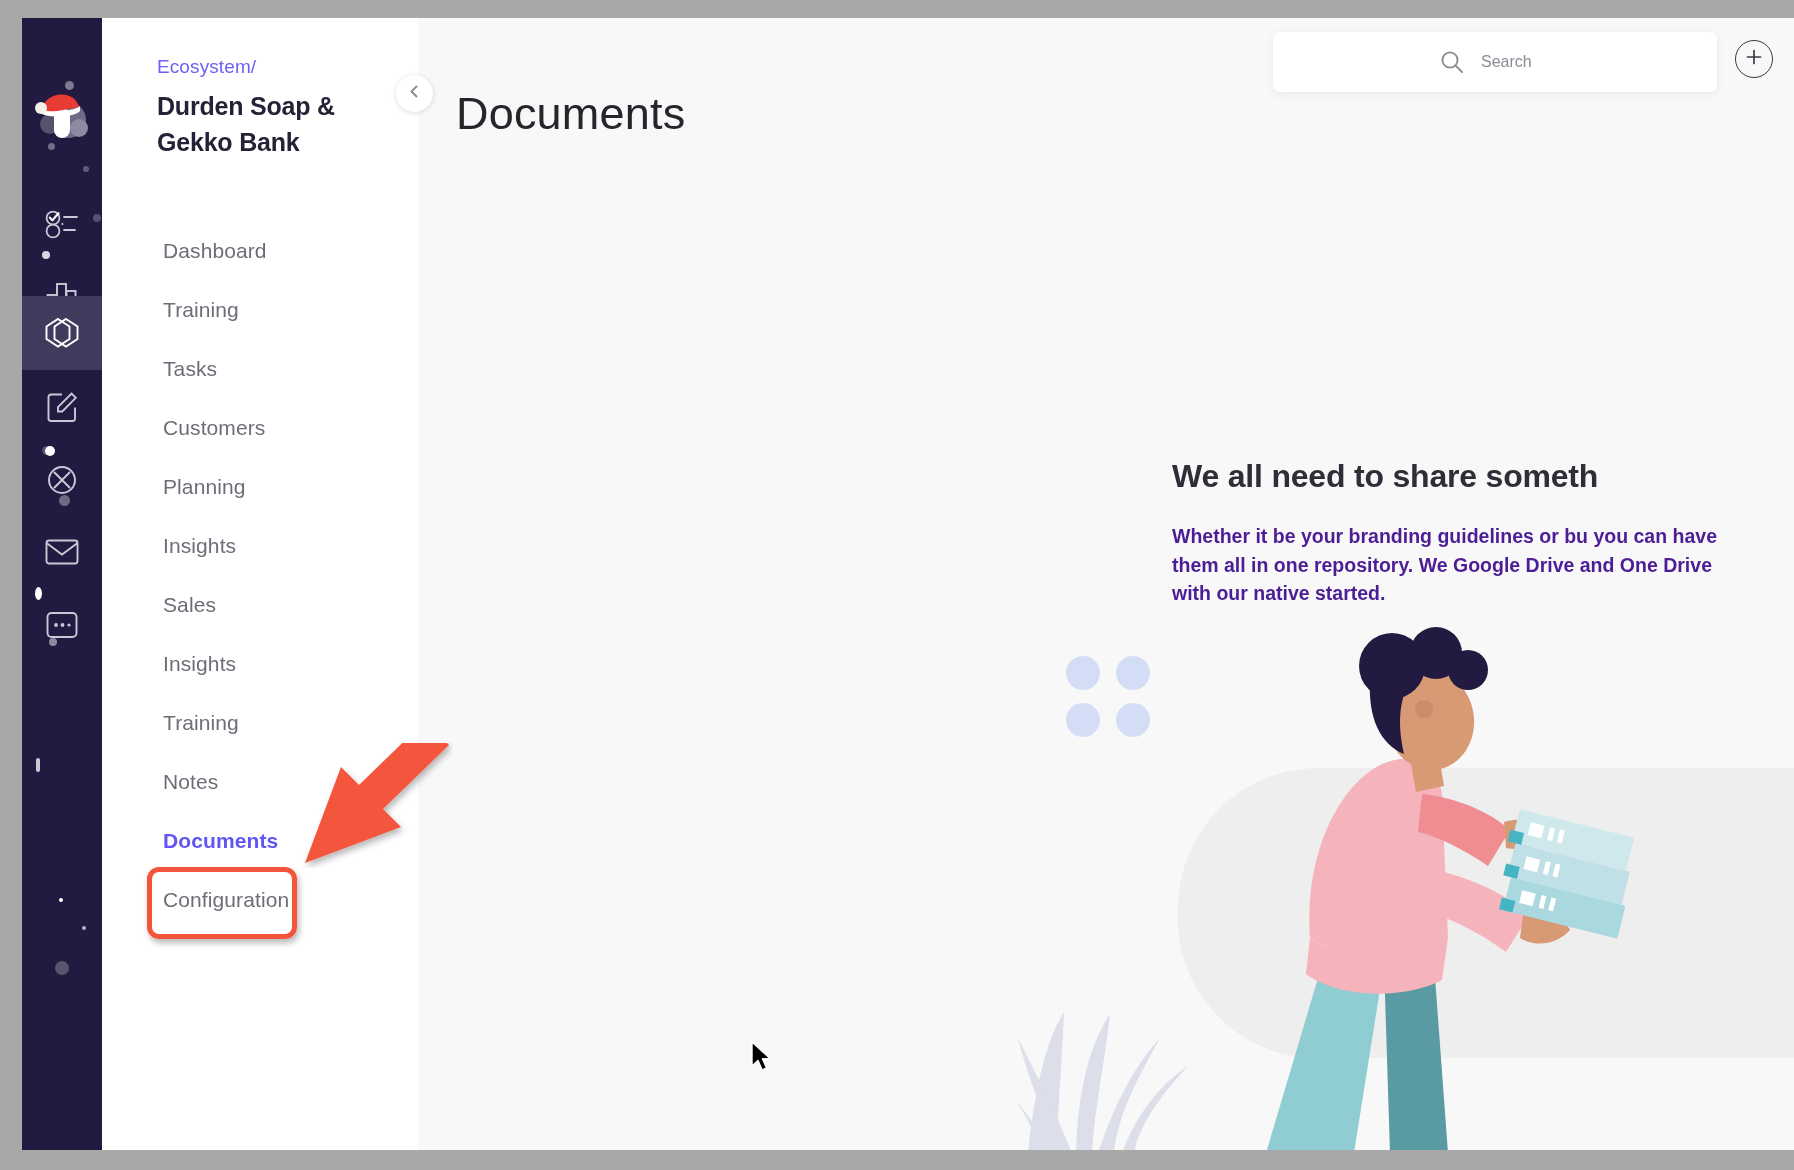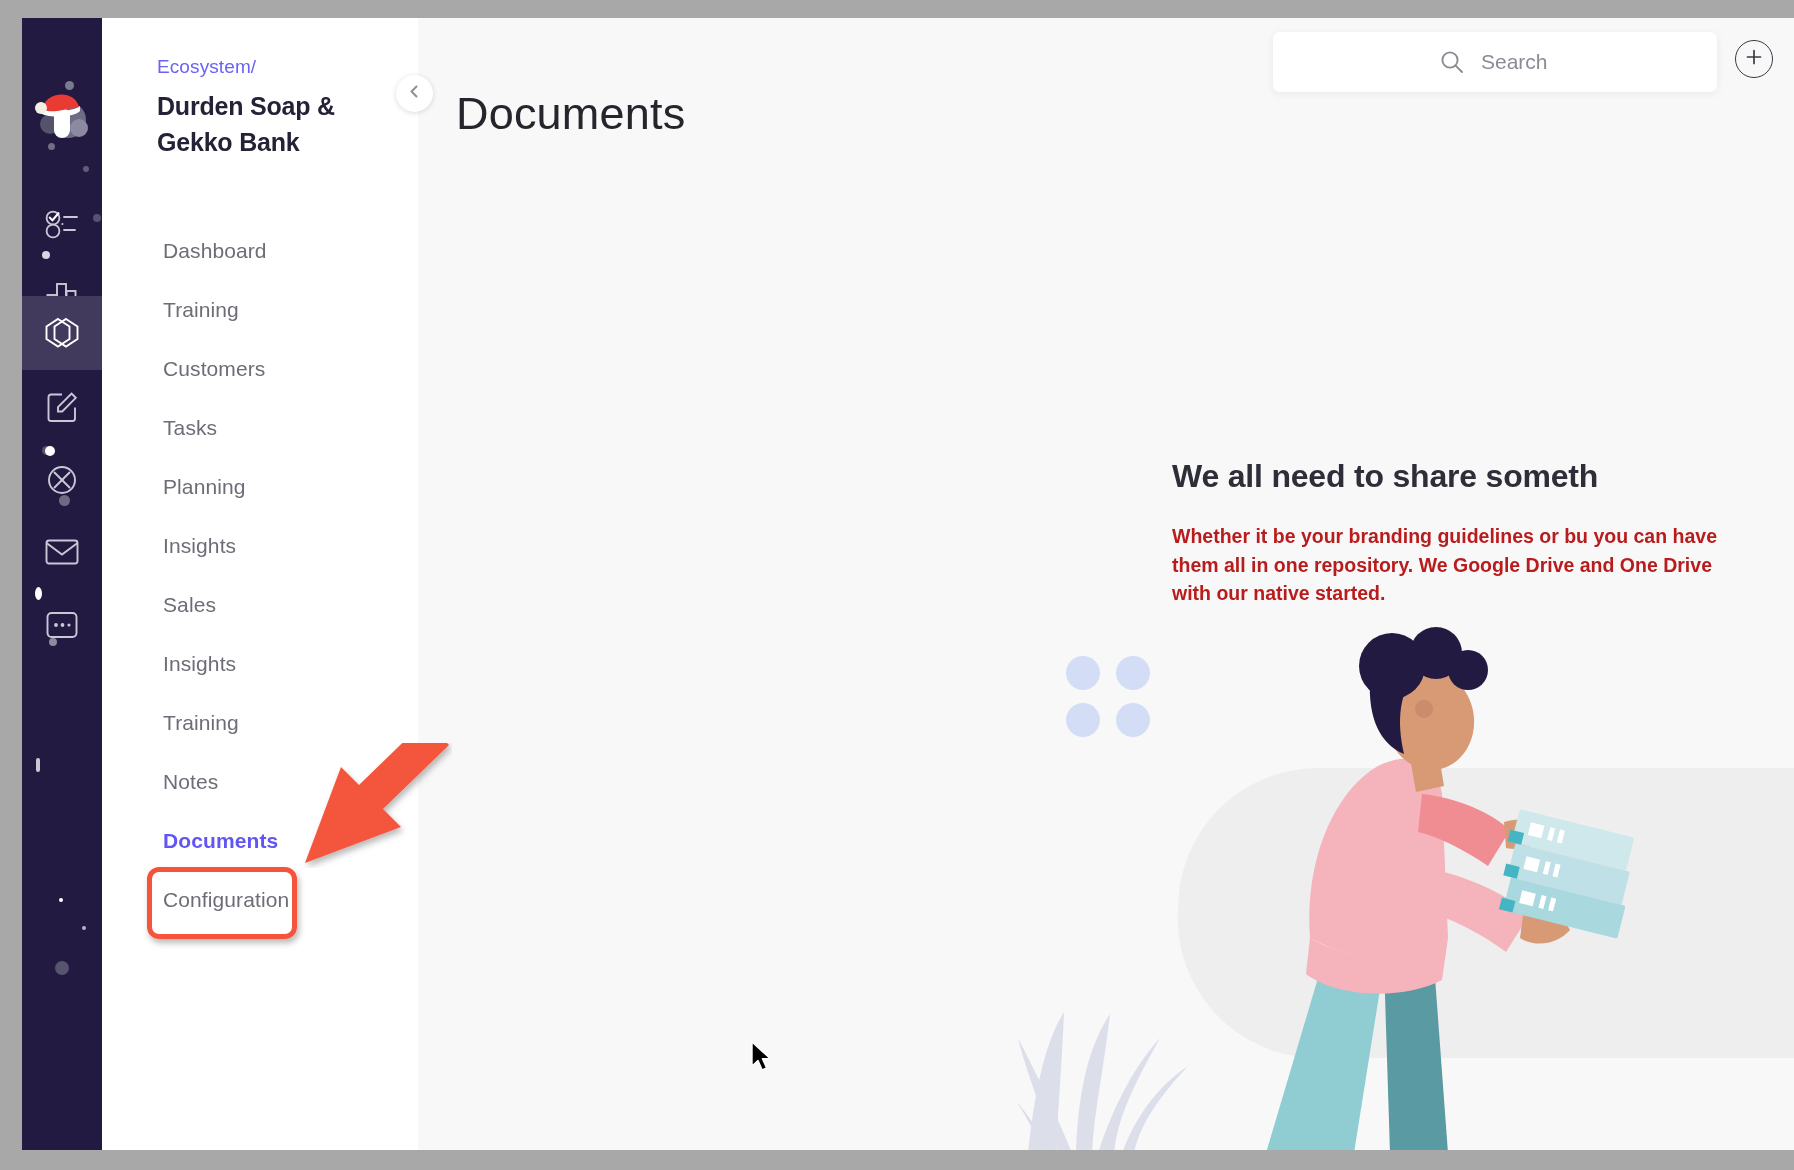--- a/index.html
+++ b/index.html
@@ -213,7 +213,7 @@
     outline: none;
     background: transparent;
     font-family: "Liberation Sans", sans-serif;
-    font-size: 21px;
+    font-size: 16px;
     color: #6d6d78;
   }
   #search-input::placeholder { color: #8b8b95; }

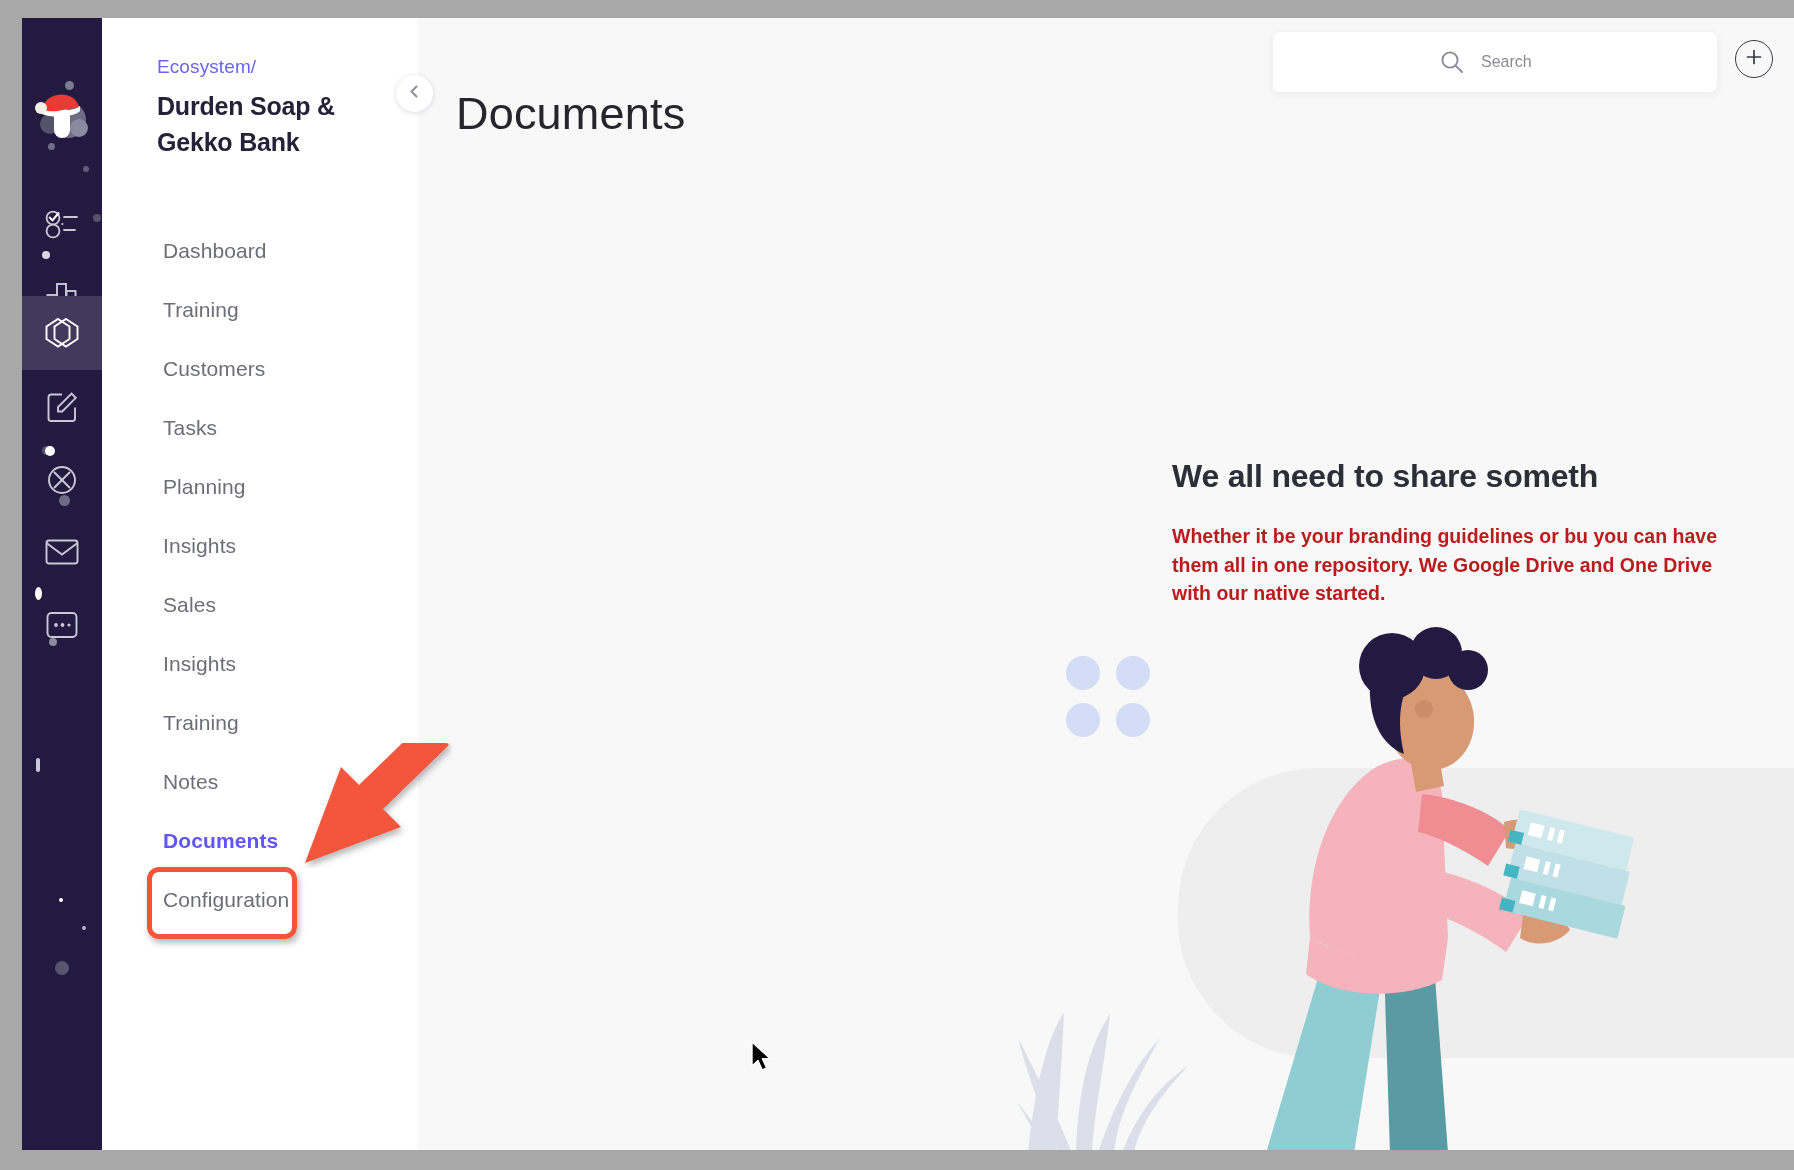--- a/index.html
+++ b/index.html
@@ -424,8 +424,8 @@
       <ul id="nav-list">
         <li class="nav-item"><span>Dashboard</span></li>
         <li class="nav-item"><span>Training</span></li>
+        <li class="nav-item"><span>Tasks</span></li>
         <li class="nav-item"><span>Customers</span></li>
-        <li class="nav-item"><span>Tasks</span></li>
         <li class="nav-item"><span>Planning</span></li>
         <li class="nav-item"><span>Insights</span></li>
         <li class="nav-item"><span>Sales</span></li>

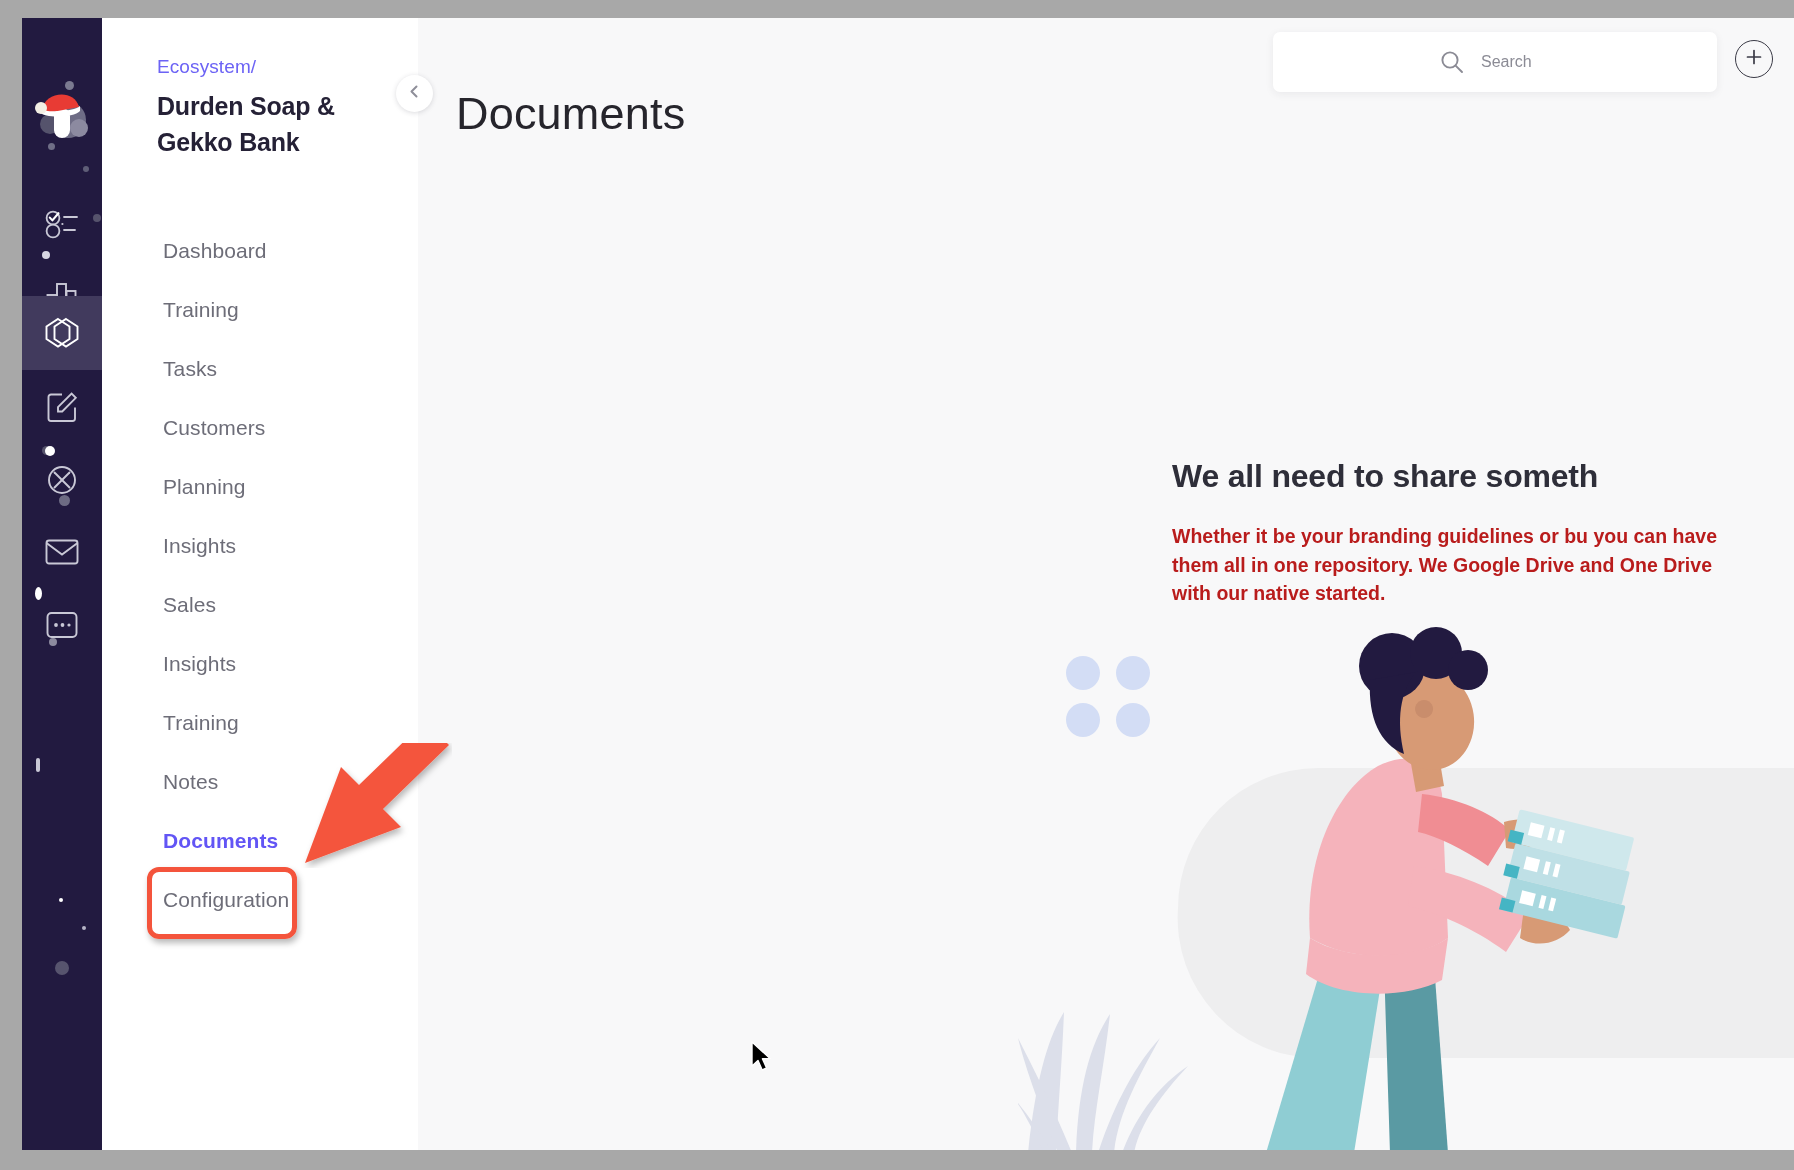--- a/index.html
+++ b/index.html
@@ -254,7 +254,7 @@
     font-size: 19.5px;
     font-weight: bold;
     line-height: 1.47;
-    color: #b91c1c;
+    color: #4c1d95;
   }
 
   #dots-decor {

